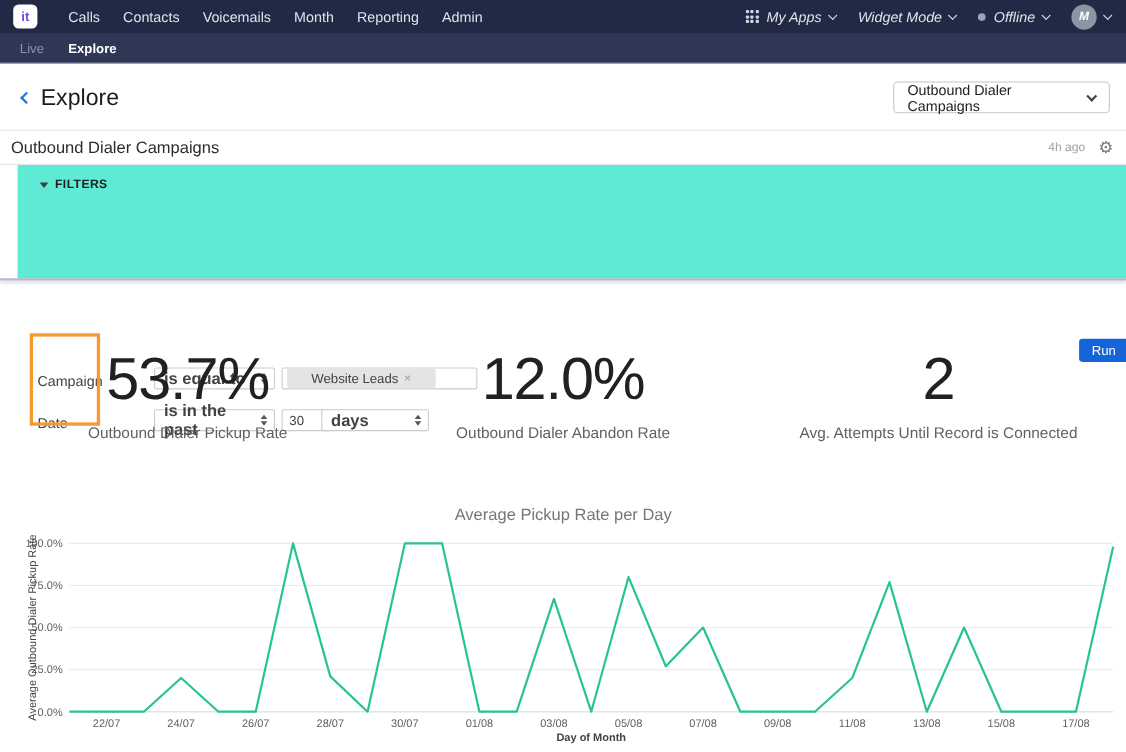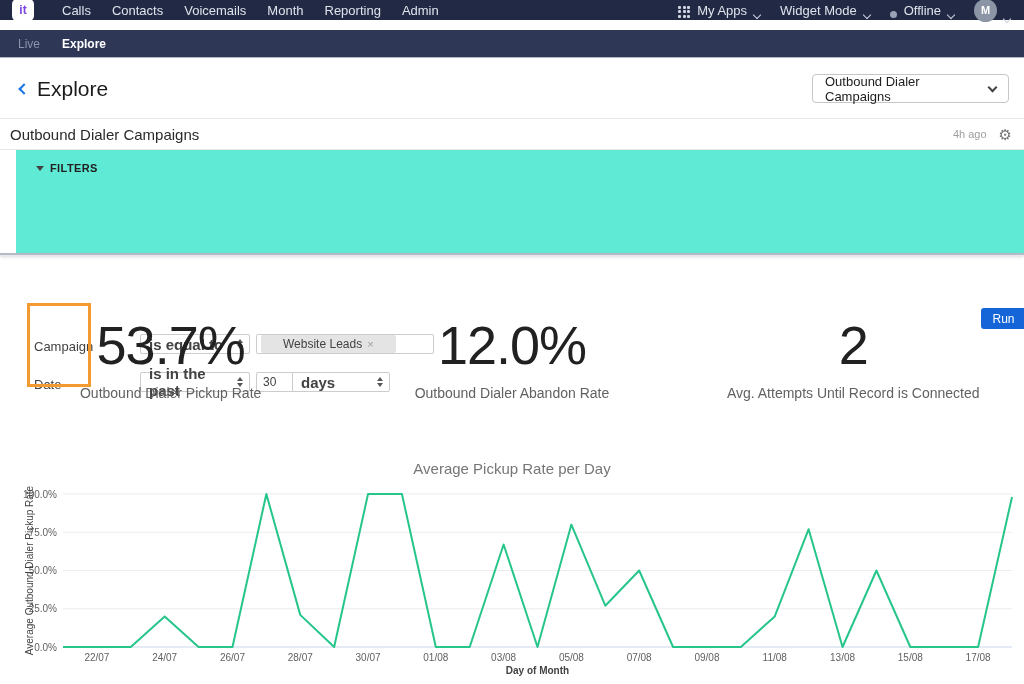--- a/index.html
+++ b/index.html
@@ -8,7 +8,7 @@
   #page { position:relative; width:1024px; height:684px; background:#fff; overflow:hidden; }
 
   
-  .topnav { position:absolute; top:0; left:0; width:1024px; height:20px; background:#212944;
+  .topnav { position:absolute; top:0; left:0; width:1024px; height:30px; background:#212944;
             display:flex; align-items:center; }
   .logo { width:22px; height:22px; margin-left:12px; background:#fff; border-radius:5px;
           display:flex; align-items:center; justify-content:center;

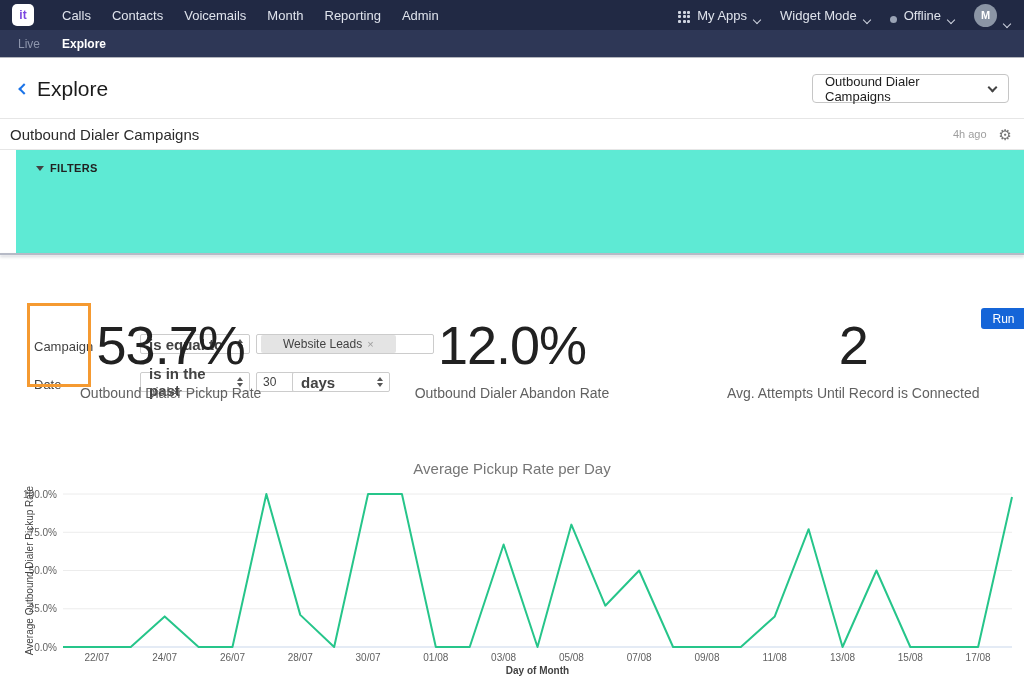--- a/index.html
+++ b/index.html
@@ -16,7 +16,7 @@
   .navitems { display:flex; align-items:center; margin-left:28px; column-gap:21px; }
   .navitem { color:#dfe3ec; font-size:13px; cursor:pointer; }
   .navright { margin-left:auto; display:flex; align-items:center; column-gap:20px; margin-right:14px; }
-  .navgroup { display:flex; align-items:flex-end; column-gap:7px; color:#dfe3ec; font-size:13px; cursor:pointer; }
+  .navgroup { display:flex; align-items:center; column-gap:7px; color:#dfe3ec; font-size:13px; cursor:pointer;font-style:italic; }
   .grid9 { display:grid; grid-template-columns:repeat(3,3px); grid-auto-rows:3px; gap:1.5px; }
   .grid9 b { background:#cfd4e0; border-radius:1px; }
   .chev-dn-light { width:6px; height:6px; border-right:1.8px solid #cfd4e0; border-bottom:1.8px solid #cfd4e0;

